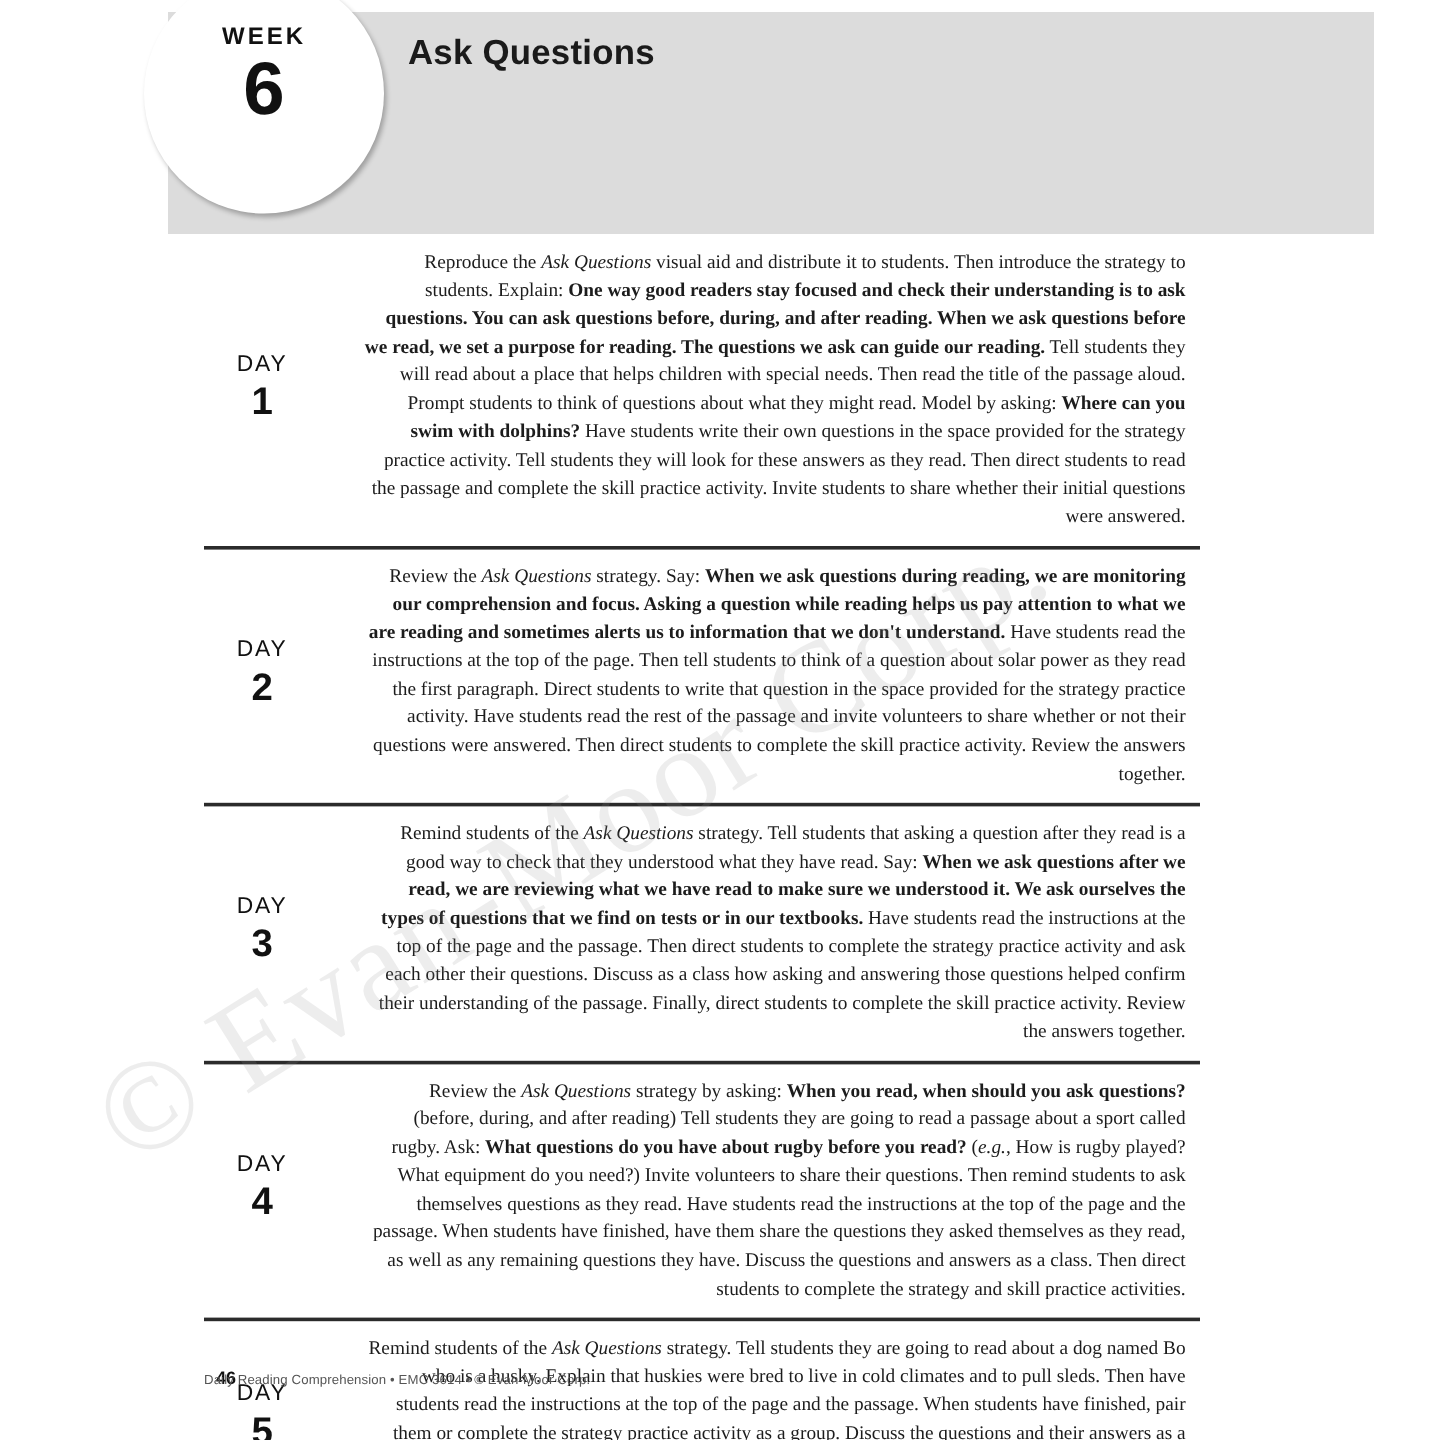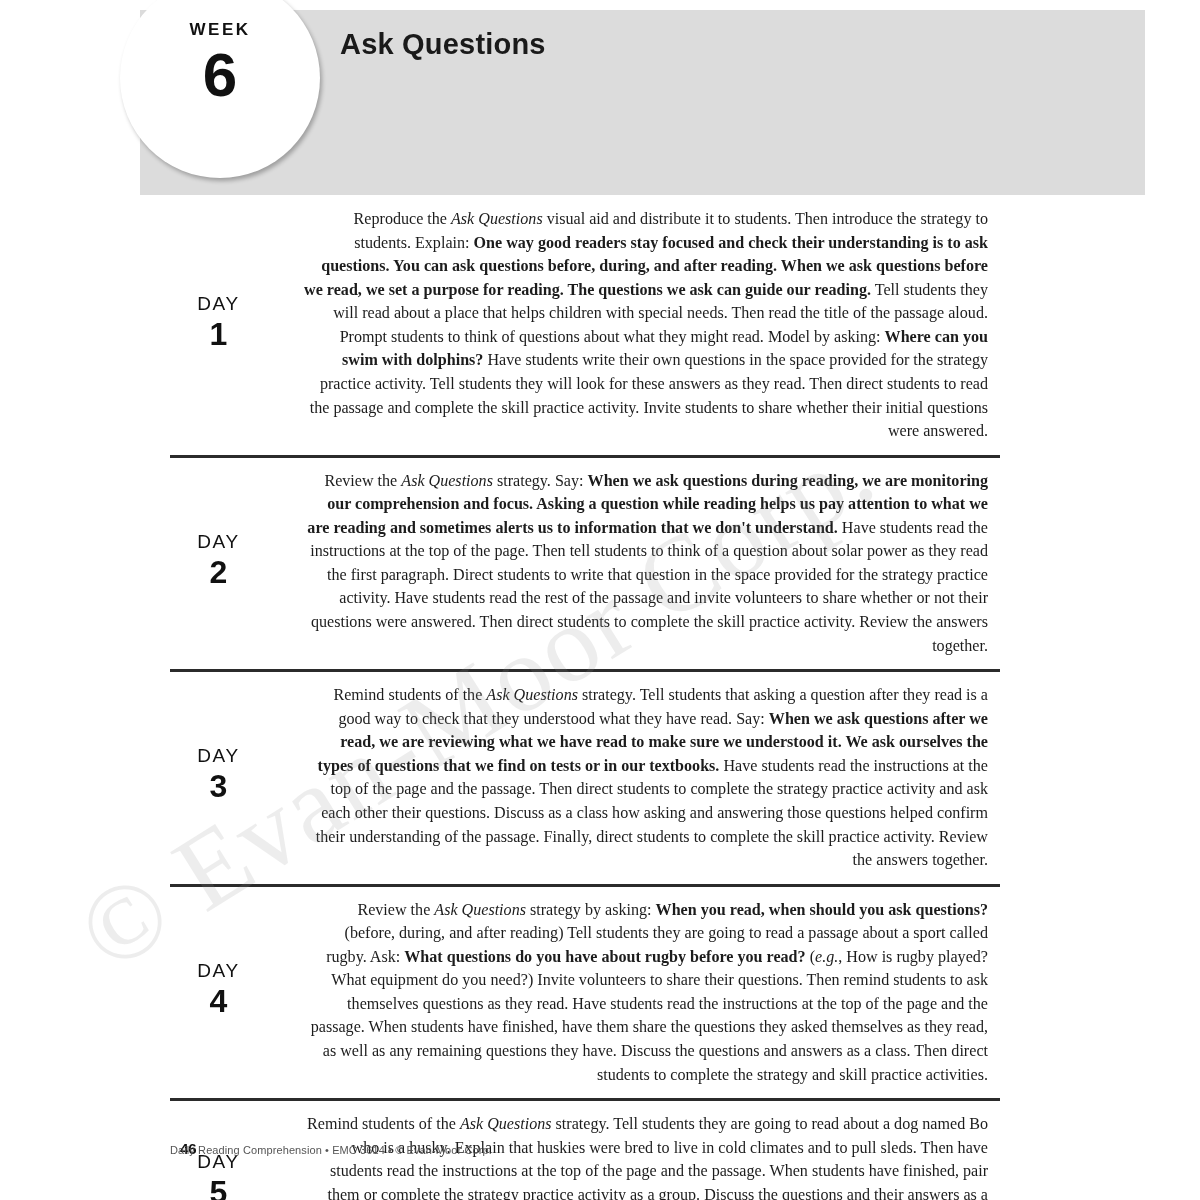--- a/index.html
+++ b/index.html
@@ -77,7 +77,7 @@
     text-align: center;
     font-family: "Liberation Sans", sans-serif;
     font-weight: bold;
-    font-size: 17px;
+    font-size: 20px;
     letter-spacing: 2.5px;
     color: #111111;
   }

